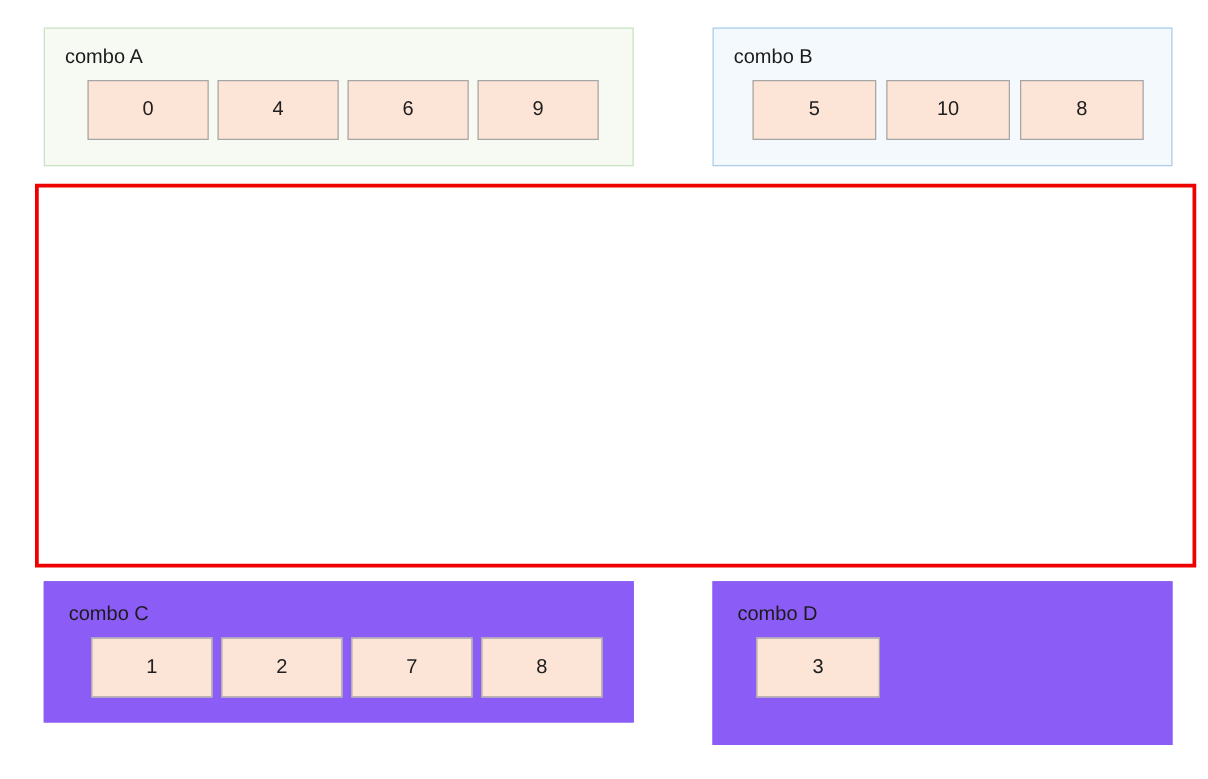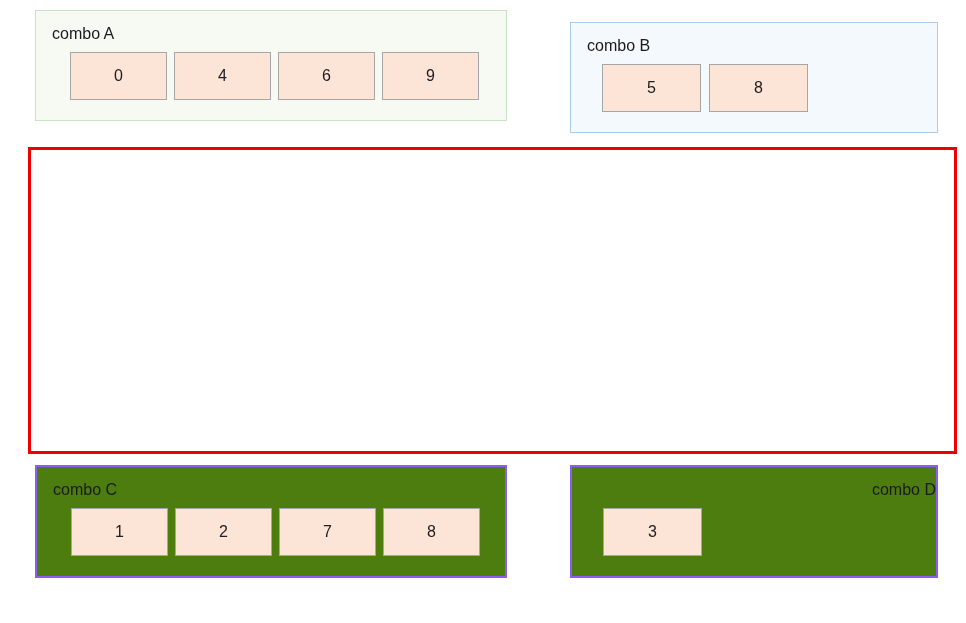--- a/index.html
+++ b/index.html
@@ -16,7 +16,7 @@
   .panel-blue  { background: #f4f9fd; border: 1px solid #a9cdea; }
   .panel-gray  { background: #4d7c0f; border: 2px solid #8b5cf6; }
 
-  #panel-a { left: 35px;  top: 10px;  width: 472px; height: 111px; }
+  #panel-a { left: 35px;  top: 22px;  width: 472px; height: 111px; }
   #panel-b { left: 570px; top: 22px;  width: 368px; height: 111px; }
   #panel-c { left: 35px;  top: 465px; width: 472px; height: 113px; }
   #panel-d { left: 570px; top: 465px; width: 368px; height: 113px; text-align: right; }

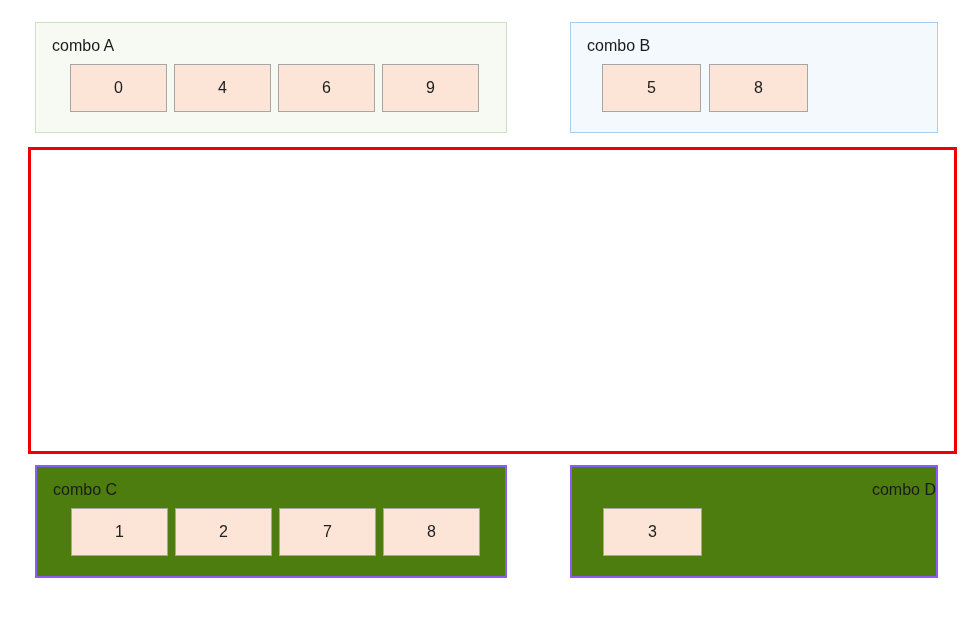--- a/index.html
+++ b/index.html
@@ -66,6 +66,7 @@
   <div class="panel-label">combo B</div>
   <div class="cells wide">
     <div class="cell">5</div>
+    <div class="cell">10</div>
     <div class="cell">8</div>
   </div>
 </div>

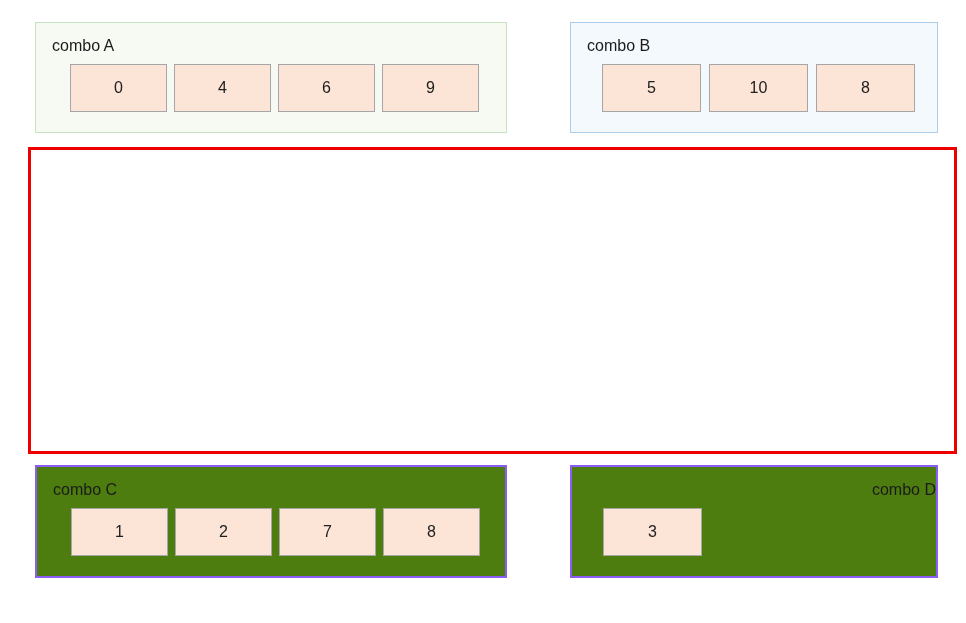--- a/index.html
+++ b/index.html
@@ -14,7 +14,7 @@
   .panel { position: absolute; box-sizing: border-box; }
   .panel-green { background: #f6faf3; border: 1px solid #c8e2c4; }
   .panel-blue  { background: #f4f9fd; border: 1px solid #a9cdea; }
-  .panel-gray  { background: #4d7c0f; border: 2px solid #8b5cf6; }
+  .panel-gray  { background: #8b5cf6; border: 4px solid #8b5cf6; }
 
   #panel-a { left: 35px;  top: 22px;  width: 472px; height: 111px; }
   #panel-b { left: 570px; top: 22px;  width: 368px; height: 111px; }

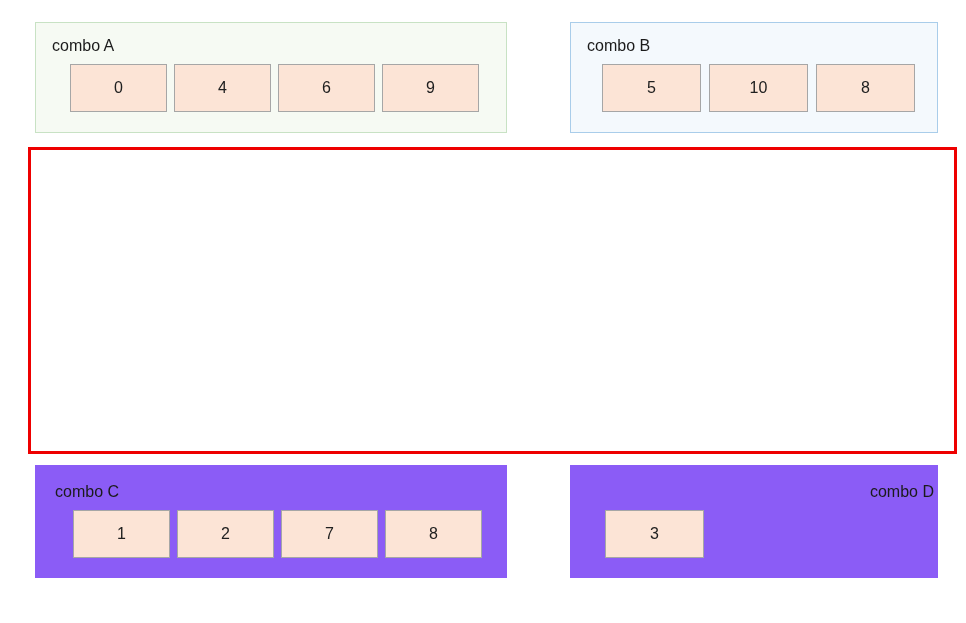--- a/index.html
+++ b/index.html
@@ -19,7 +19,7 @@
   #panel-a { left: 35px;  top: 22px;  width: 472px; height: 111px; }
   #panel-b { left: 570px; top: 22px;  width: 368px; height: 111px; }
   #panel-c { left: 35px;  top: 465px; width: 472px; height: 113px; }
-  #panel-d { left: 570px; top: 465px; width: 368px; height: 113px; text-align: right; }
+  #panel-d { left: 570px; top: 465px; width: 368px; height: 131px; }
 
   .panel-label {
     margin: 12px 0 0 16px;

